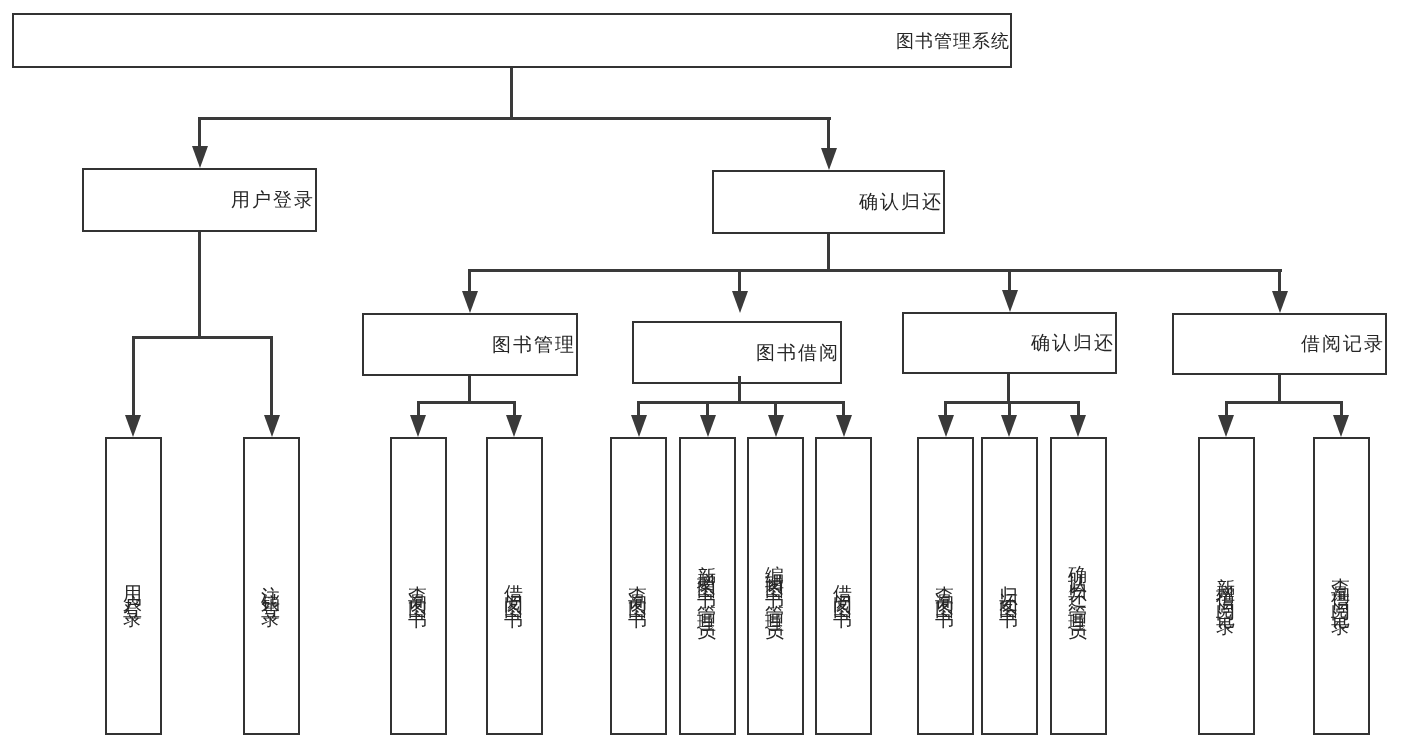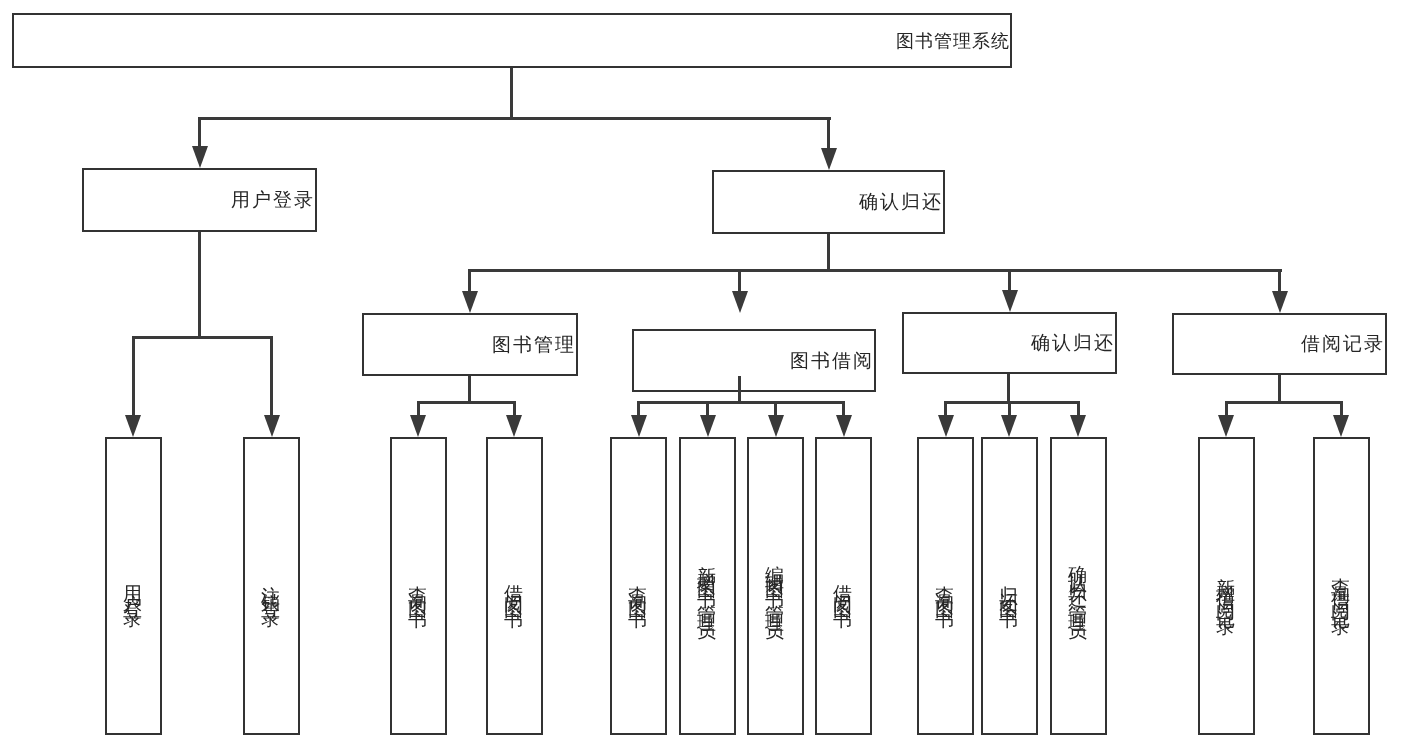--- a/index.html
+++ b/index.html
@@ -104,7 +104,7 @@
   <div class="box" style="left:362px;top:313px;width:216px;height:63px;">
     <span>图书管理</span>
   </div>
-  <div class="box" style="left:632px;top:329px;width:244px;height:63px;">
+  <div class="box" style="left:632px;top:321px;width:210px;height:63px;">
     <span>图书借阅</span>
   </div>
   <div class="box" style="left:902px;top:312px;width:215px;height:62px;">

